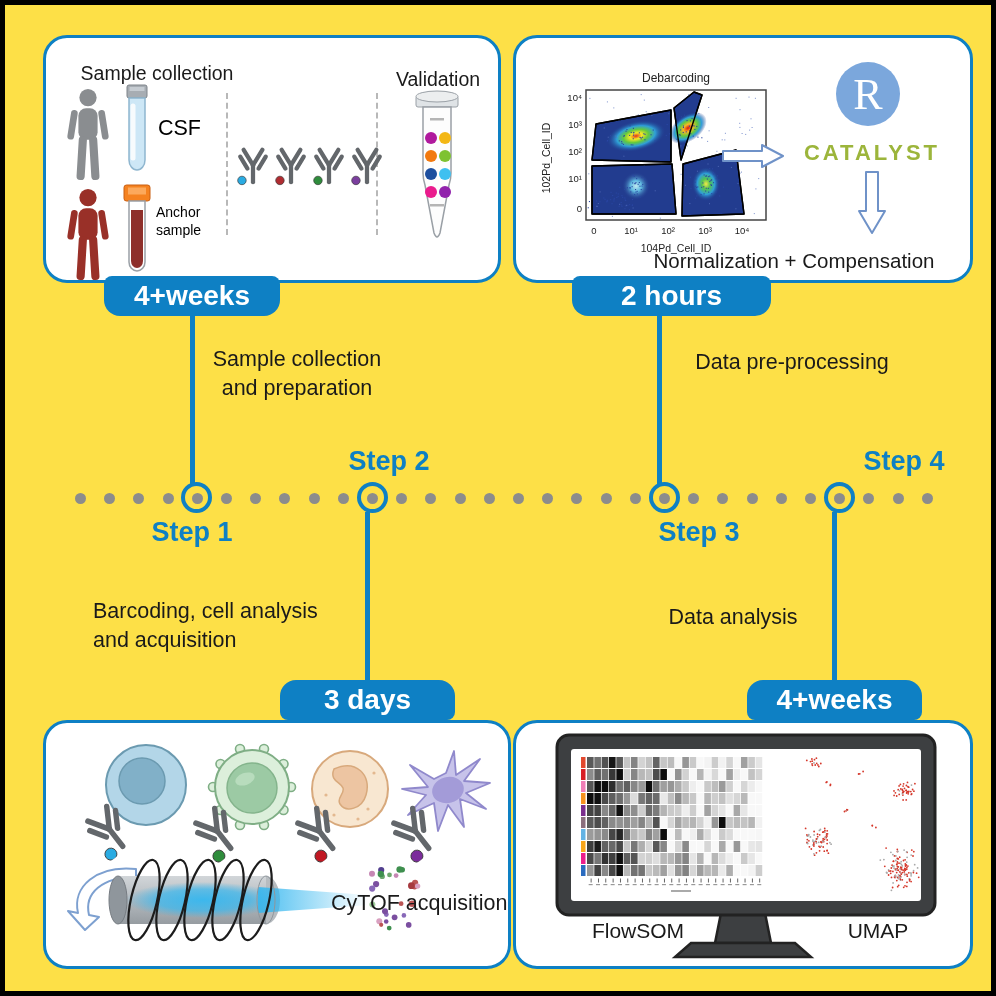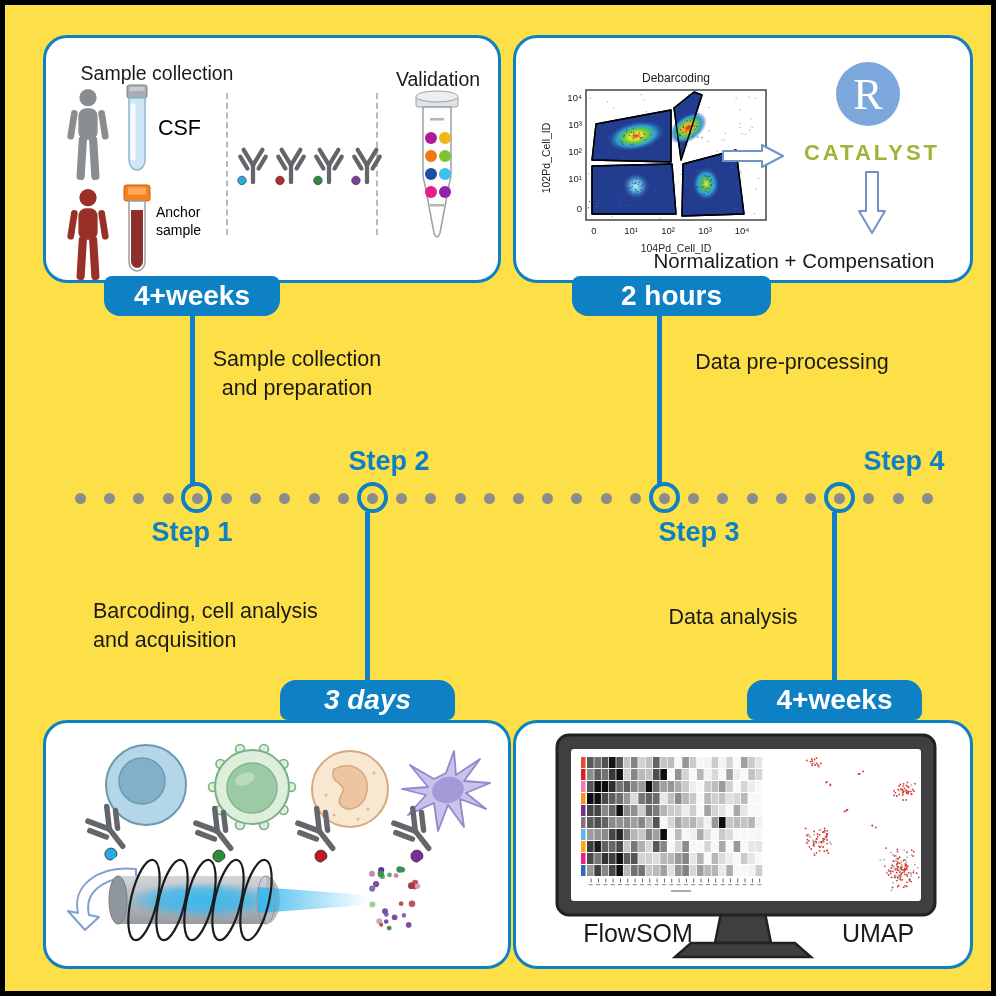--- a/index.html
+++ b/index.html
@@ -15,7 +15,7 @@
   .badge.bottom{border-radius:16px 16px 8px 8px;}
   #badge1{left:99px;top:271px;width:176px;}
   #badge3{left:567px;top:271px;width:199px;}
-  #badge2{left:275px;top:675px;width:175px;font-style:italic;}
+  #badge2{left:275px;top:675px;width:175px;}
   #badge4{left:742px;top:675px;width:175px;}
   .vline{position:absolute;width:4.5px;background:#0e80c4;z-index:1;}
   #line1{left:185px;top:272px;height:209px;}

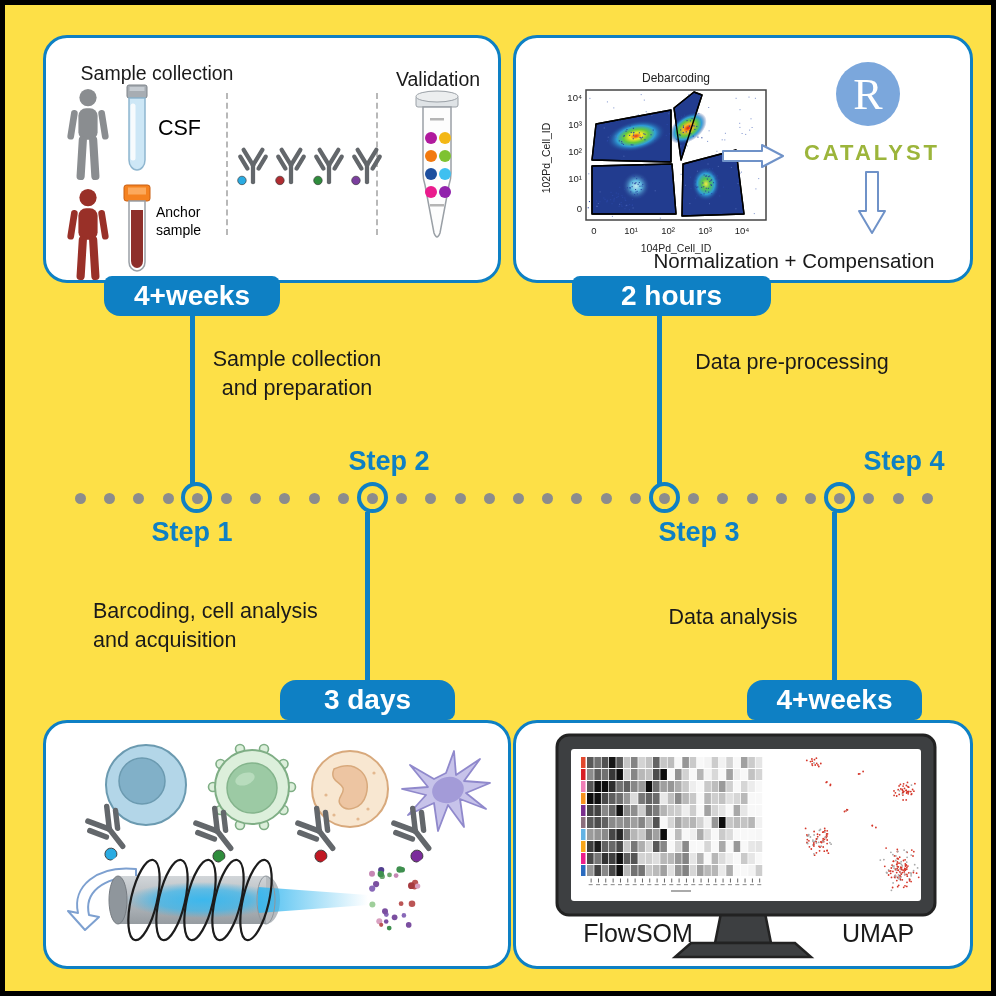--- a/index.html
+++ b/index.html
@@ -619,6 +619,7 @@
           <circle cx="302.7" cy="79.9" r="2.8" fill="#7b4fa0"></circle>
         </g>
     </svg>
+    <div class="inbox cap20" style="left:285px;top:168px;font-size:21.5px;white-space:nowrap;">CyTOF acquisition</div>
   </div>
 
   <div class="box" id="box4">

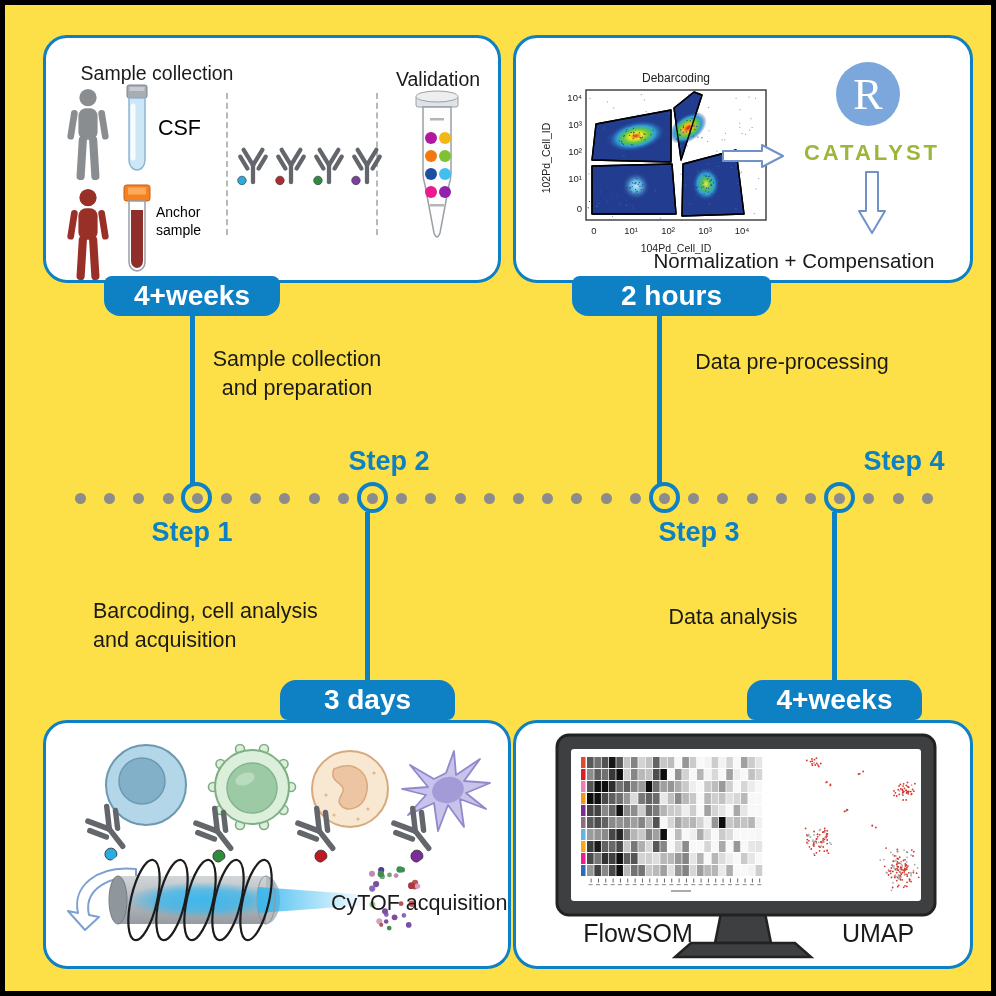--- a/index.html
+++ b/index.html
@@ -38,7 +38,7 @@
   .r-circle{position:absolute;width:64px;height:64px;border-radius:50%;background:#7ba7dc;color:#fff;
             display:flex;align-items:center;justify-content:center;
             font-family:"Liberation Serif",serif;font-size:44px;}
-  .mono-label{position:absolute;font-size:25px;color:#1a1a1a;transform:translateX(-50%);z-index:4;text-align:center;}
+  .mono-label{position:absolute;font-size:21px;color:#1a1a1a;transform:translateX(-50%);z-index:4;text-align:center;}
   .cap20{font-size:20.5px;color:#1a1a1a;}
 </style>
 </head>

